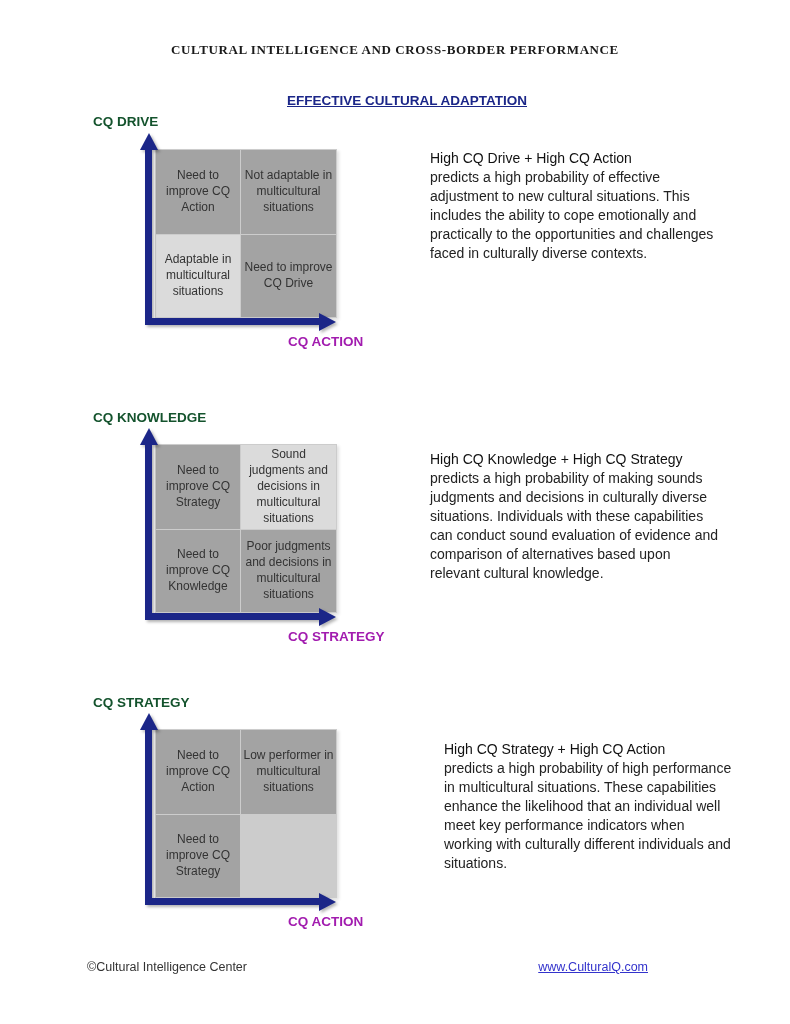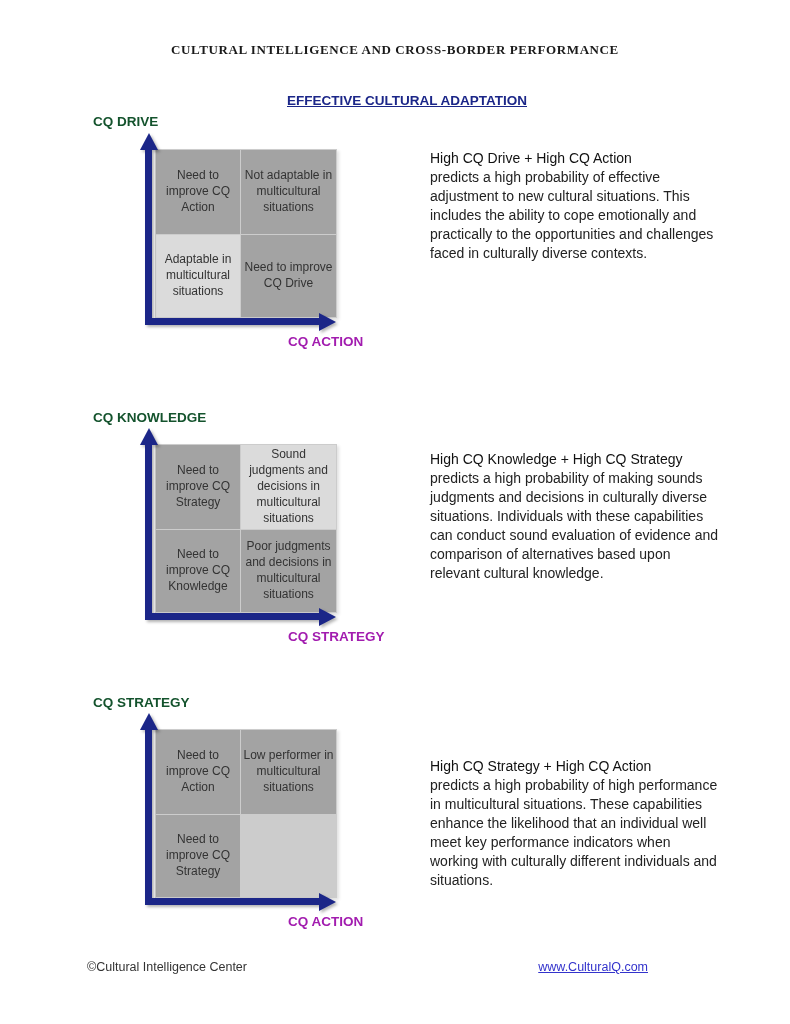--- a/index.html
+++ b/index.html
@@ -68,7 +68,7 @@
     font-weight:bold;font-size:13.5px;color:#a21caf;white-space:nowrap;
   }
   .desc{position:absolute;left:430px;width:292px;font-size:14px;line-height:19px;color:#222;}
-  .desc-s1{top:149px;} .desc-s2{top:450px;} .desc-s3{top:757px;}
+  .desc-s1{top:149px;} .desc-s2{top:450px;} .desc-s3{top:740px;margin-left:14px;}
   .desc-title{display:block;font-weight:normal;color:#111;}
   .footer-copyright{
     position:absolute;top:960px;left:87px;font-size:12.5px;color:#333;

